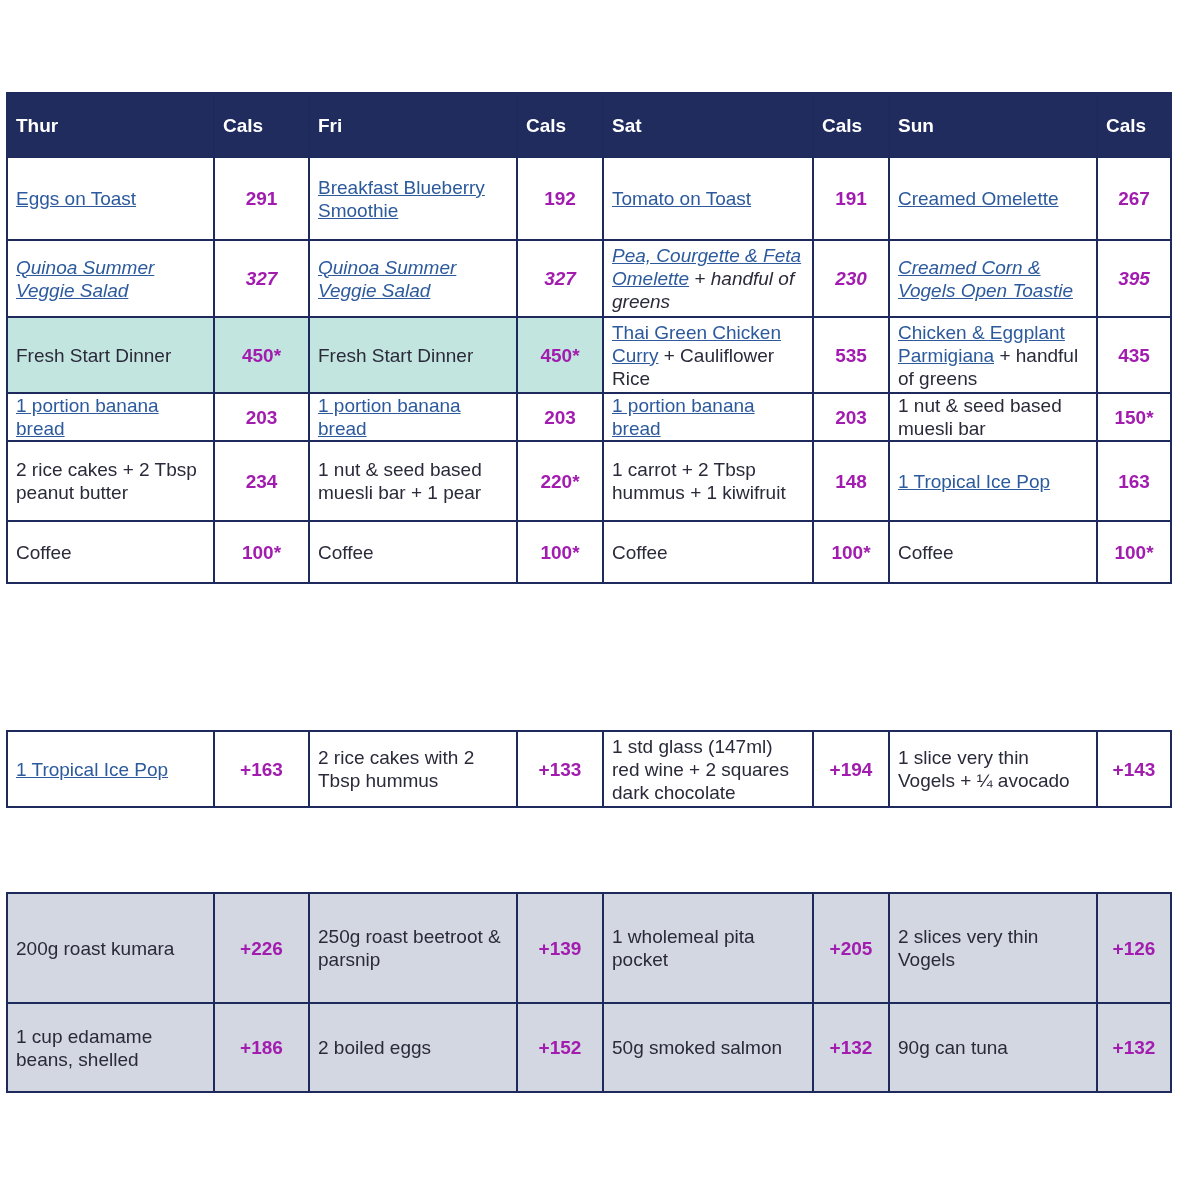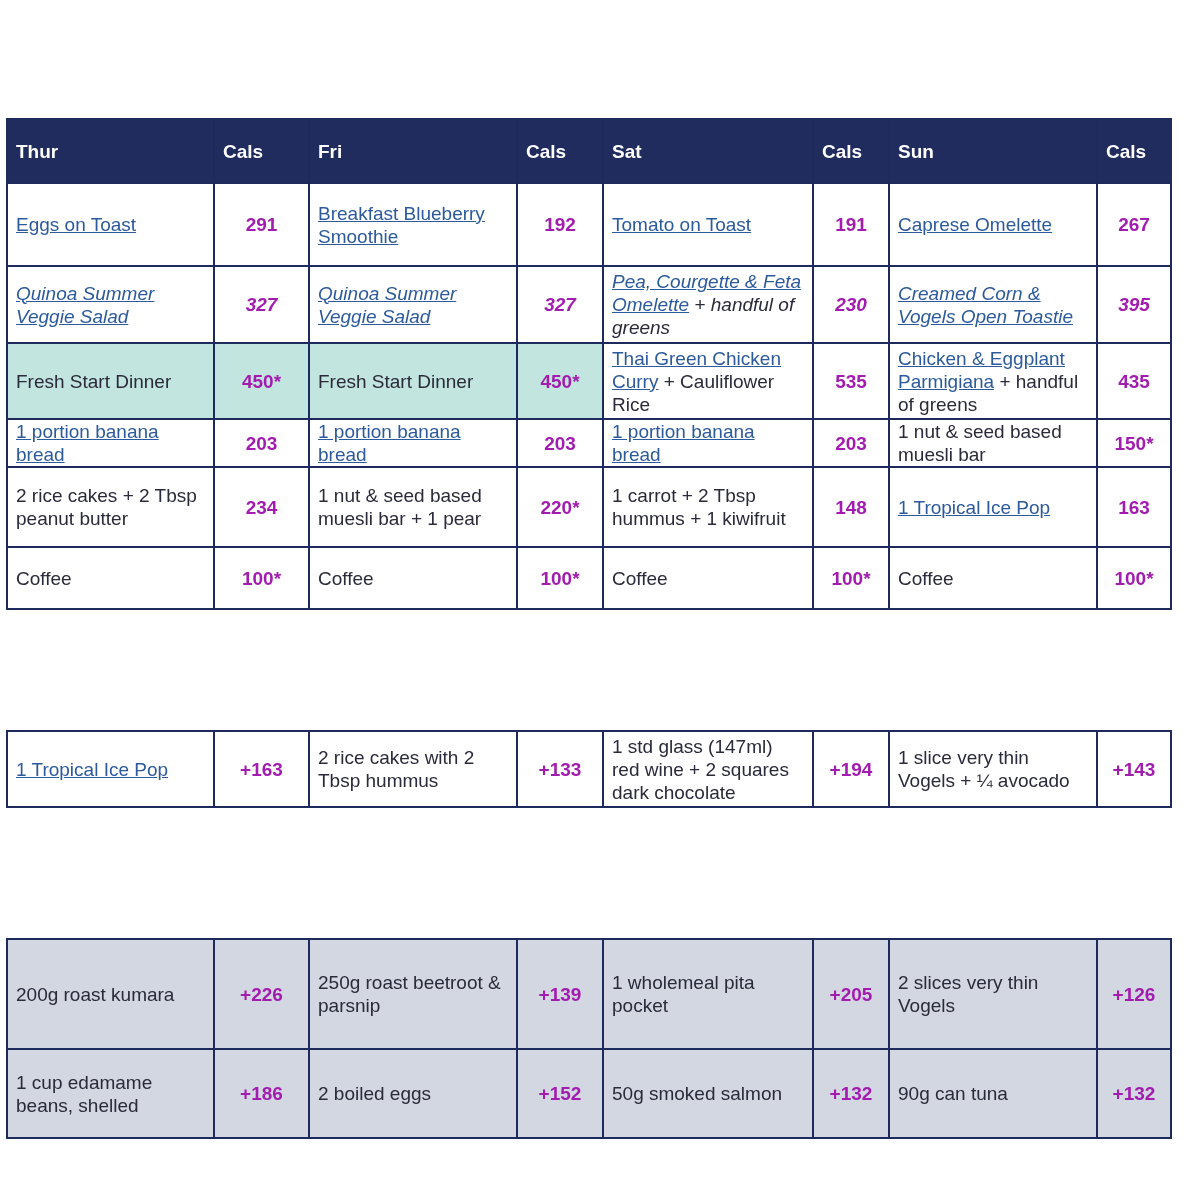--- a/index.html
+++ b/index.html
@@ -21,7 +21,7 @@
     .link { color: #2c5a9c; text-decoration: underline; }
     .plain { color: #2a2a3a; }
     tr.grey td { background: #d3d7e1; }
-    #t1 { top: 118px; }
+    #t1 { top: 92px; }
     #t2 { top: 730px; }
     #t3 { top: 938px; }
     #t1 th:first-child { border-left-color: #202b5e; }

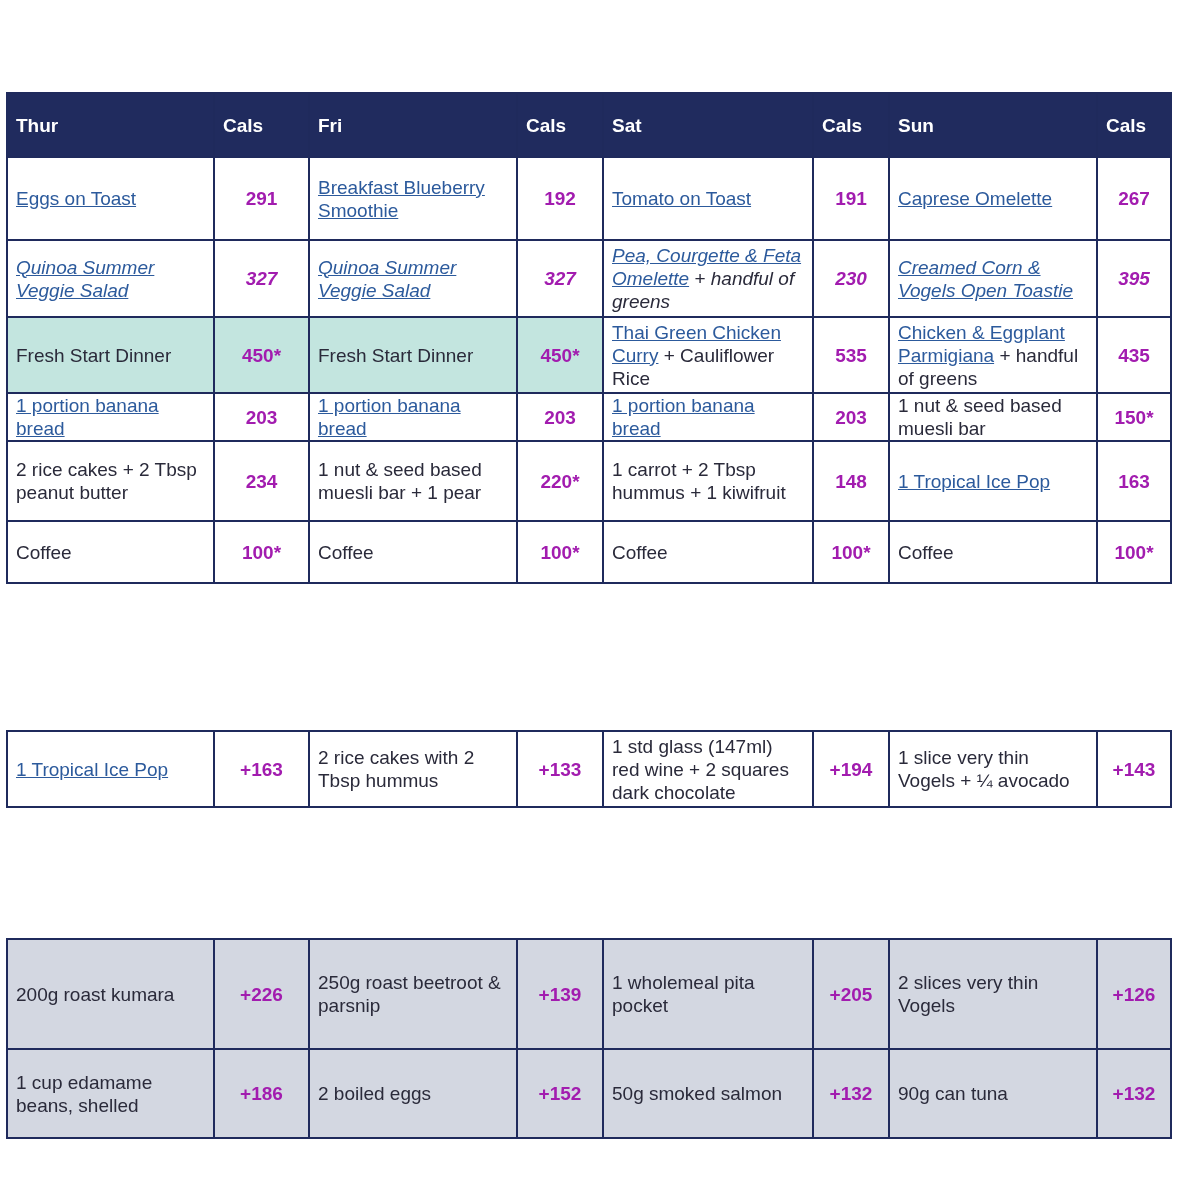--- a/index.html
+++ b/index.html
@@ -61,7 +61,7 @@
         <td class="cal">192</td>
         <td><a class="link">Tomato on Toast</a></td>
         <td class="cal">191</td>
-        <td><a class="link">Caprese Omelette</a></td>
+        <td><a class="link">Creamed Omelette</a></td>
         <td class="cal">267</td>
       </tr>
       <tr style="height: 77px; font-style: italic;">

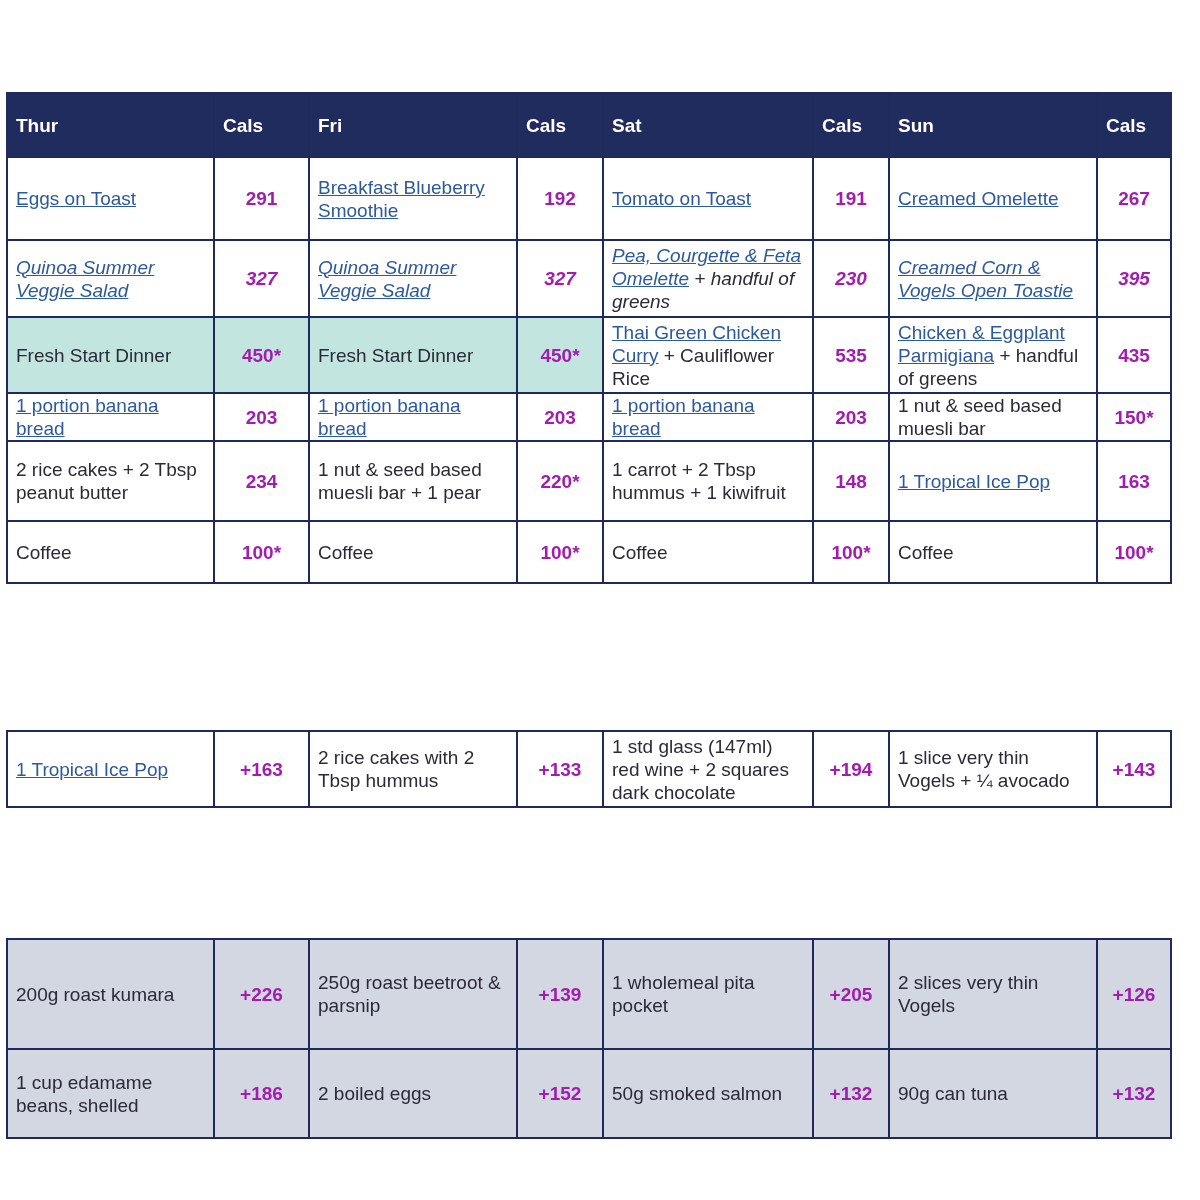--- a/index.html
+++ b/index.html
@@ -23,7 +23,7 @@
     tr.grey td { background: #d3d7e1; }
     #t1 { top: 92px; }
     #t2 { top: 730px; }
-    #t3 { top: 938px; }
+    #t3 { top: 892px; }
     #t1 th:first-child { border-left-color: #202b5e; }
     #t1 th:last-child { border-right-color: #202b5e; }
   </style>

